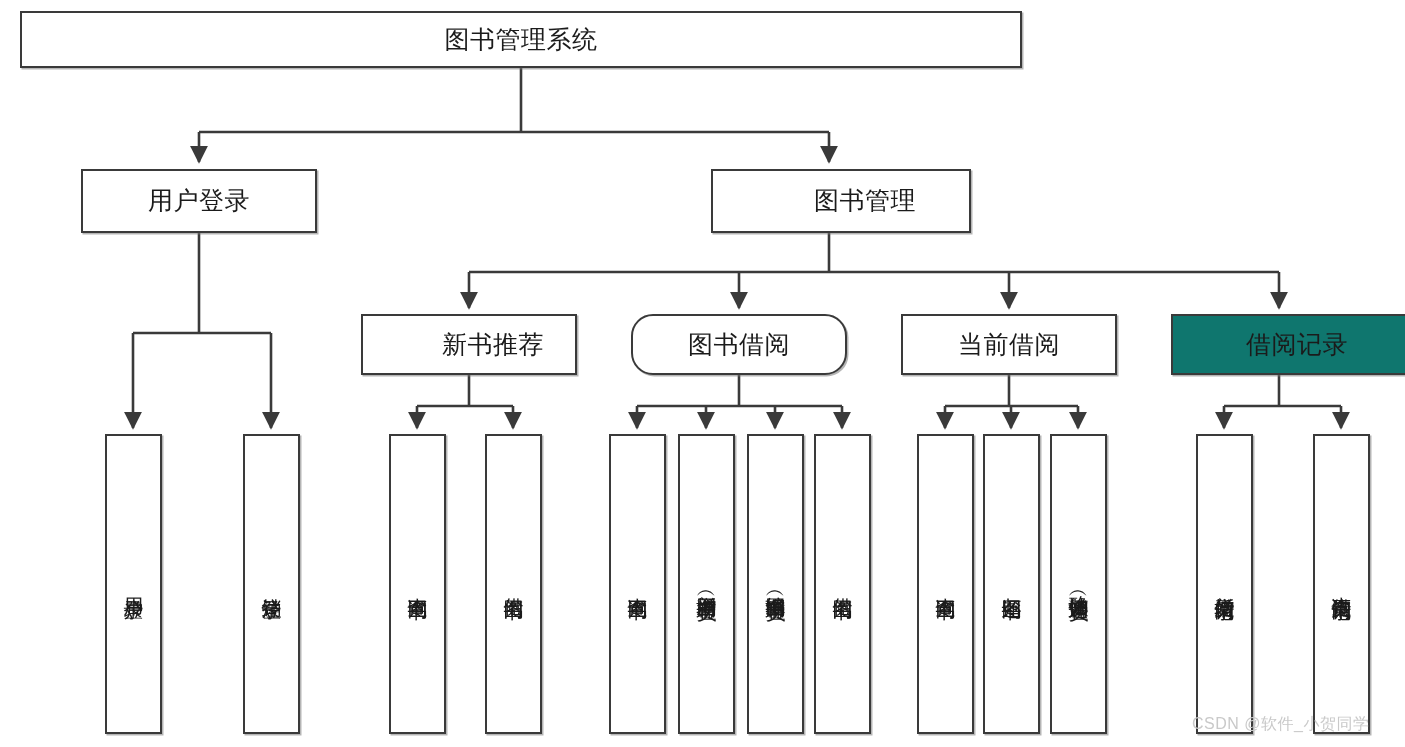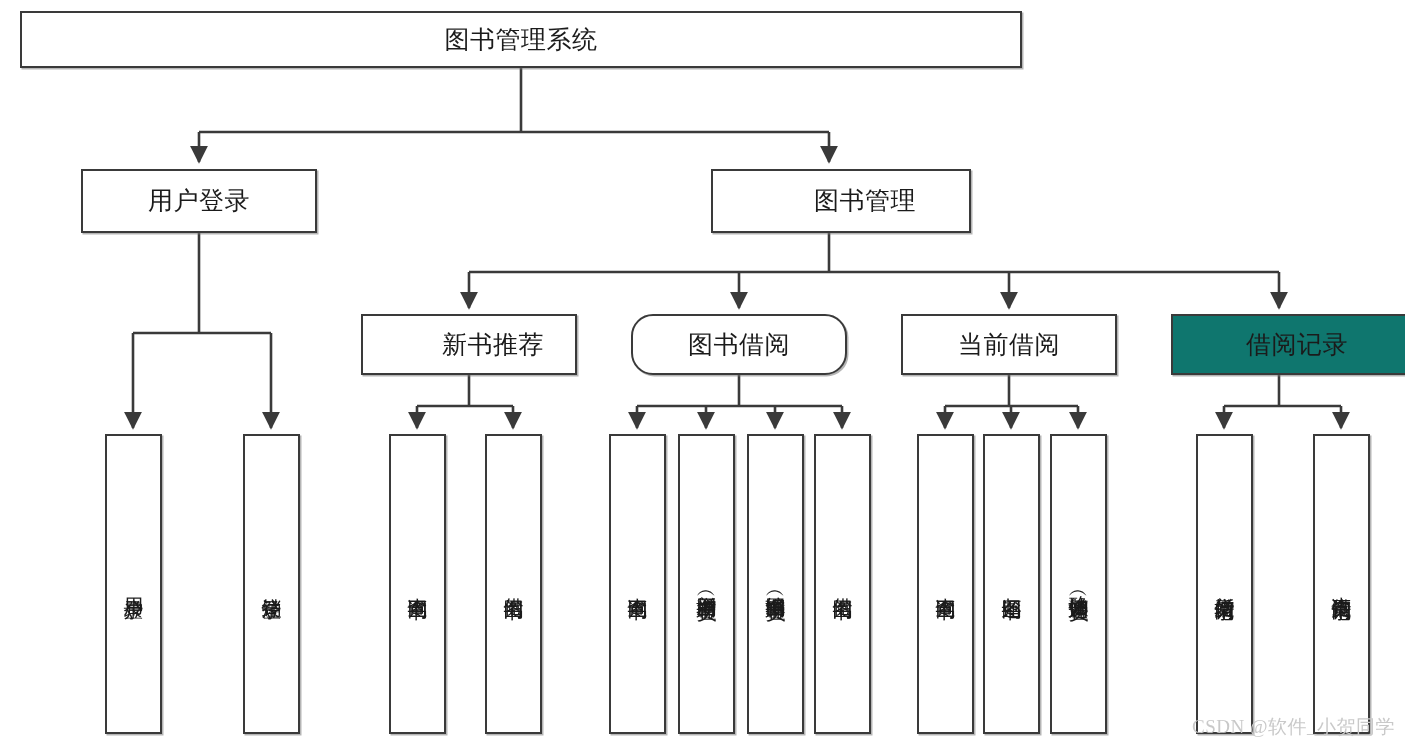--- a/index.html
+++ b/index.html
@@ -65,12 +65,12 @@
     position: absolute;
     left: 1192px;
     top: 714px;
-    font-size: 19px;
+    font-size: 16px;
     color: #c9c9c9;
     letter-spacing: 0.5px;
     white-space: nowrap;
     z-index: 5;
-    font-family: Liberation Serif, serif;
+    font-family: Liberation Sans, sans-serif;
   }
 </style>
 </head>

